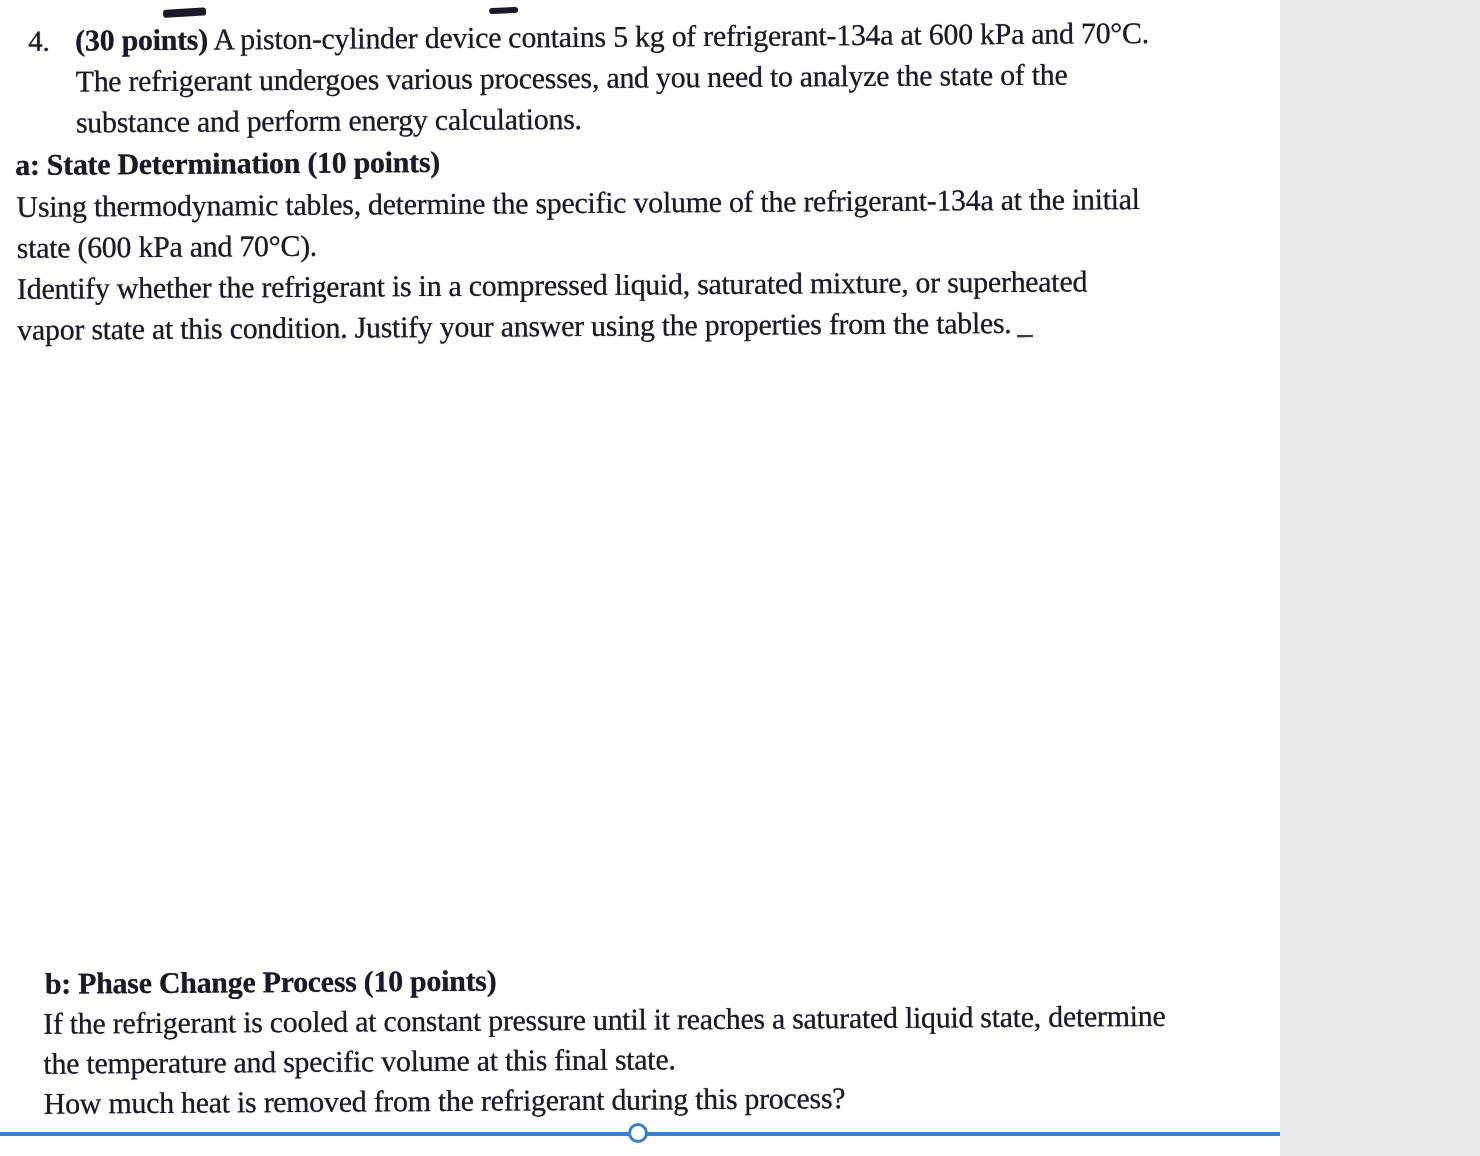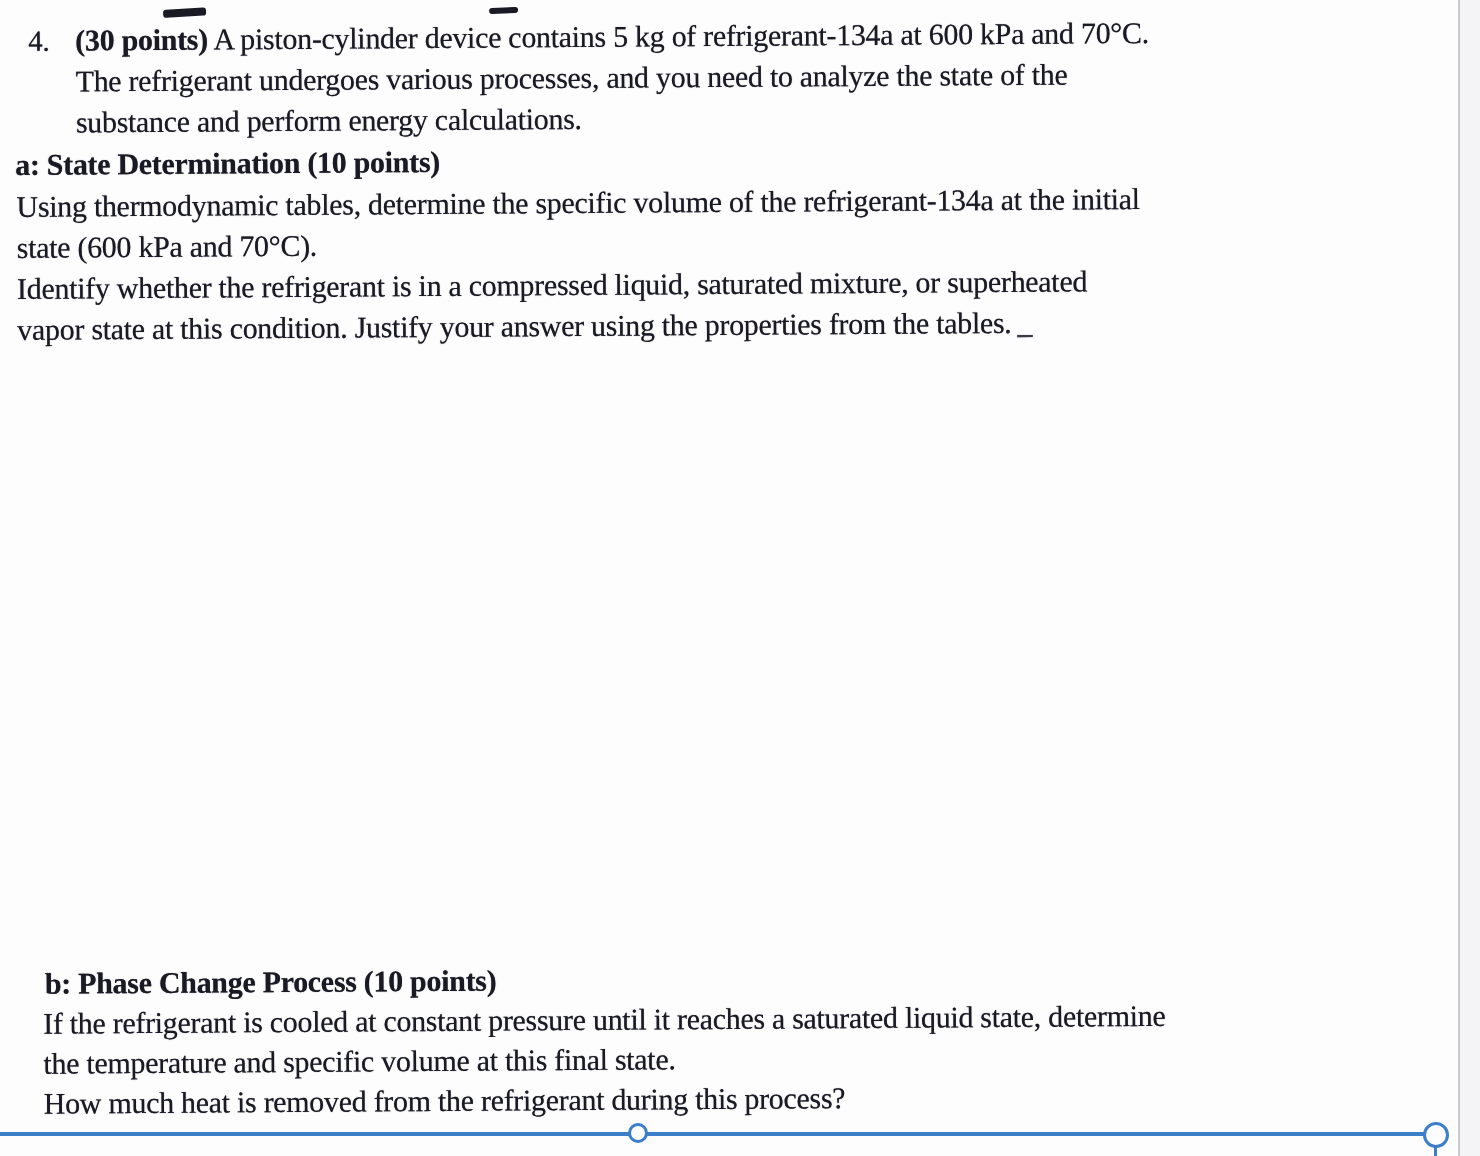--- a/index.html
+++ b/index.html
@@ -7,7 +7,7 @@
 
   .page {
     position: relative;
-    width: 1480px;
+    width: 1280px;
     height: 1156px;
     background: var(--page-bg, #fdfdfe);
     overflow: hidden;

